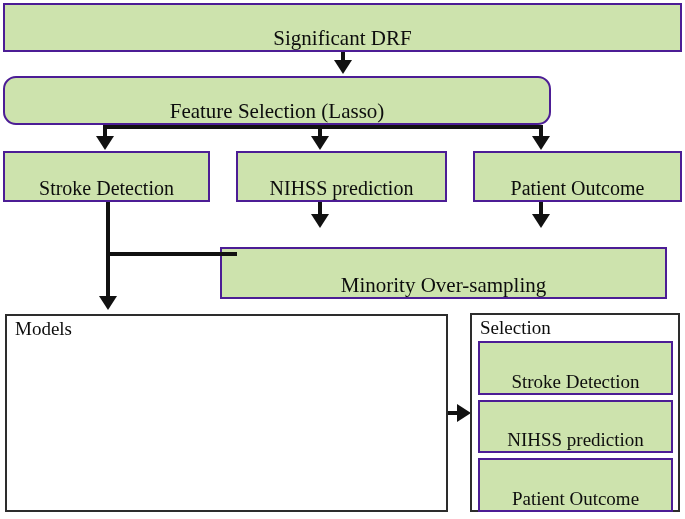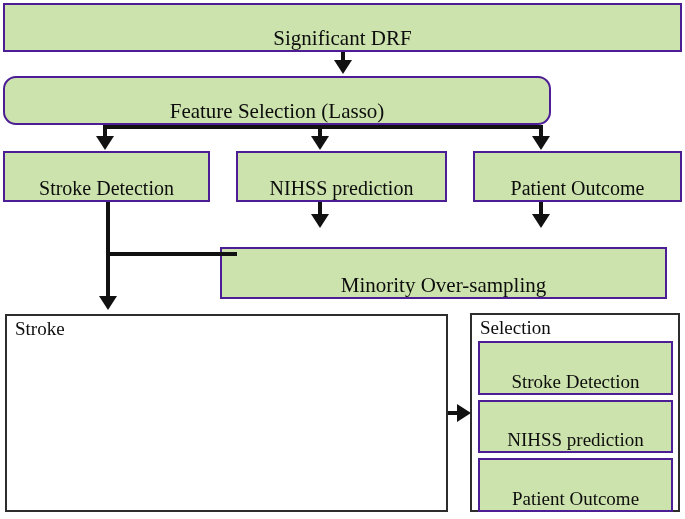--- a/index.html
+++ b/index.html
@@ -129,7 +129,7 @@
   <div class="arrow-down" style="left:99px; top:296px;"></div>
 
   <div class="panel" style="left:5px; top:314px; width:443px; height:198px;">
-    <span class="panel-title">Stroke</span>
+    <span class="panel-title">Models</span>
   </div>
 
 

